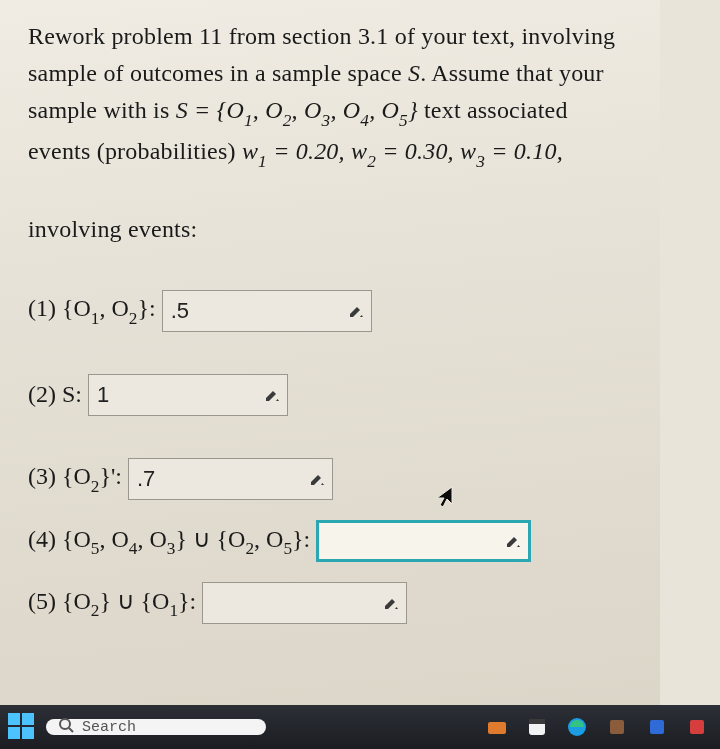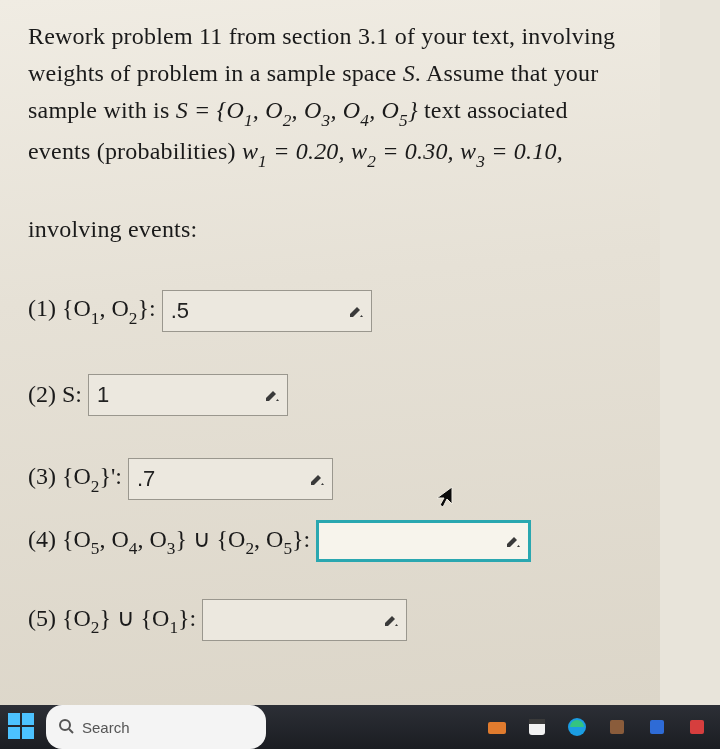--- a/index.html
+++ b/index.html
@@ -117,7 +117,7 @@
 
   <div class="prompt">
     <span>Rework problem 11 from section 3.1 of your text, involving</span><br>
-    <span>weights of problem in a sample space </span><span class="ital">S</span><span>. Assume that your</span><br>
+    <span>sample of outcomes in a sample space </span><span class="ital">S</span><span>. Assume that your</span><br>
     <span>sample with is </span><span class="ital"><span>S = {O</span><span class="sub">1</span><span>, O</span><span class="sub">2</span><span>, O</span><span class="sub">3</span><span>, O</span><span class="sub">4</span><span>, O</span><span class="sub">5</span><span>}</span></span><span> text associated</span><br>
     <span>events (probabilities) </span><span class="ital"><span>w</span><span class="sub">1</span><span> = 0.20, </span><span>w</span><span class="sub">2</span><span> = 0.30, </span><span>w</span><span class="sub">3</span><span> = 0.10,</span></span><br>
     <br>

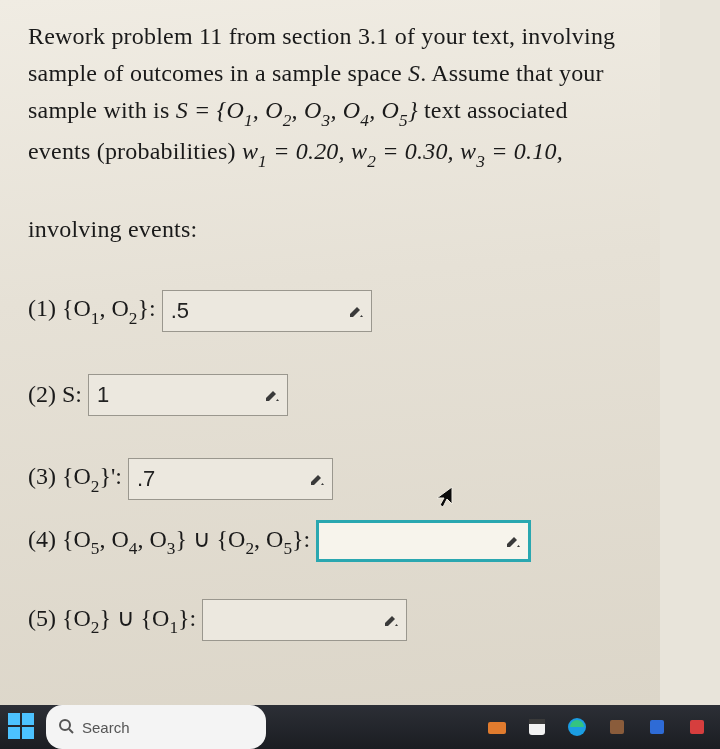--- a/index.html
+++ b/index.html
@@ -184,7 +184,7 @@
     </div>
   </div>
 
-  <div class="row" style="margin-top:37px">
+  <div class="row" style="margin-top:20px">
     <span class="label">
       <span>(5) </span><span class="ital"><span>{O</span><span class="sub">2</span><span>} ∪ {O</span><span class="sub">1</span><span>}:</span></span>
     </span>

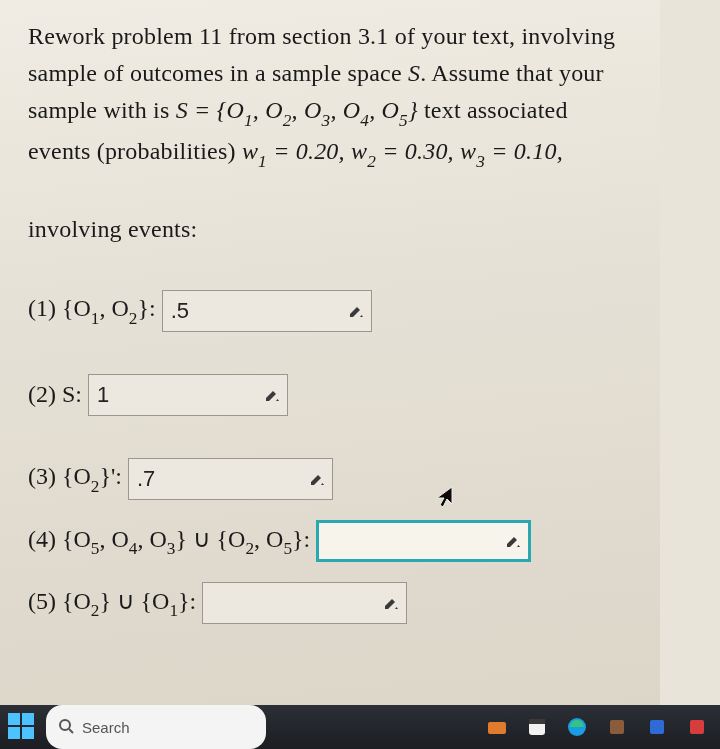--- a/index.html
+++ b/index.html
@@ -92,7 +92,7 @@
   .start div { background:#4cc2ff; }
   .searchbox {
     flex: 0 0 220px;
-    height: 44px;
+    height: 16px;
     background: #f4f4f4;
     border-radius: 16px;
     display: flex;
@@ -100,7 +100,7 @@
     padding: 0 12px;
     gap: 8px;
     color: #555;
-    font-family: Liberation Sans, sans-serif;
+    font-family: Liberation Mono, monospace;
     font-size: 15px;
   }
   .tb-spacer { flex: 1; }

